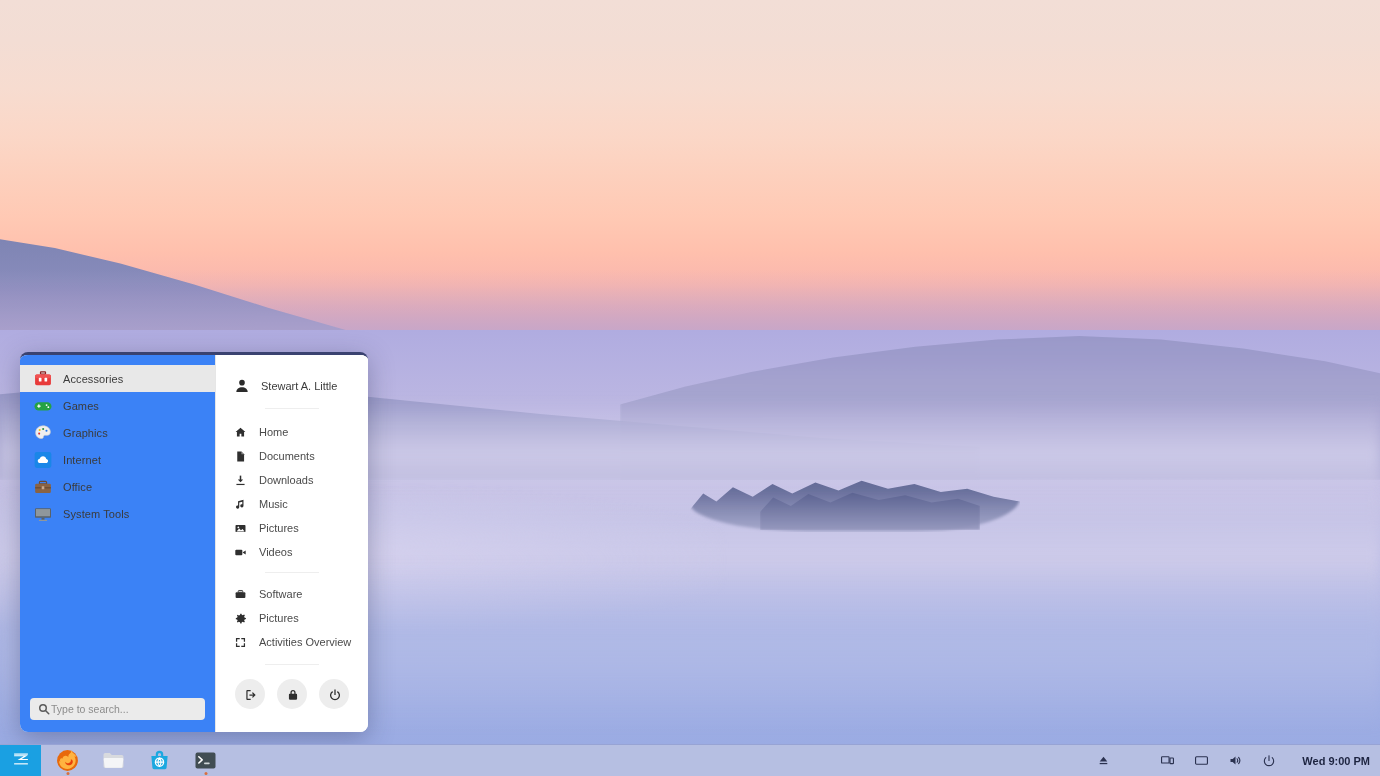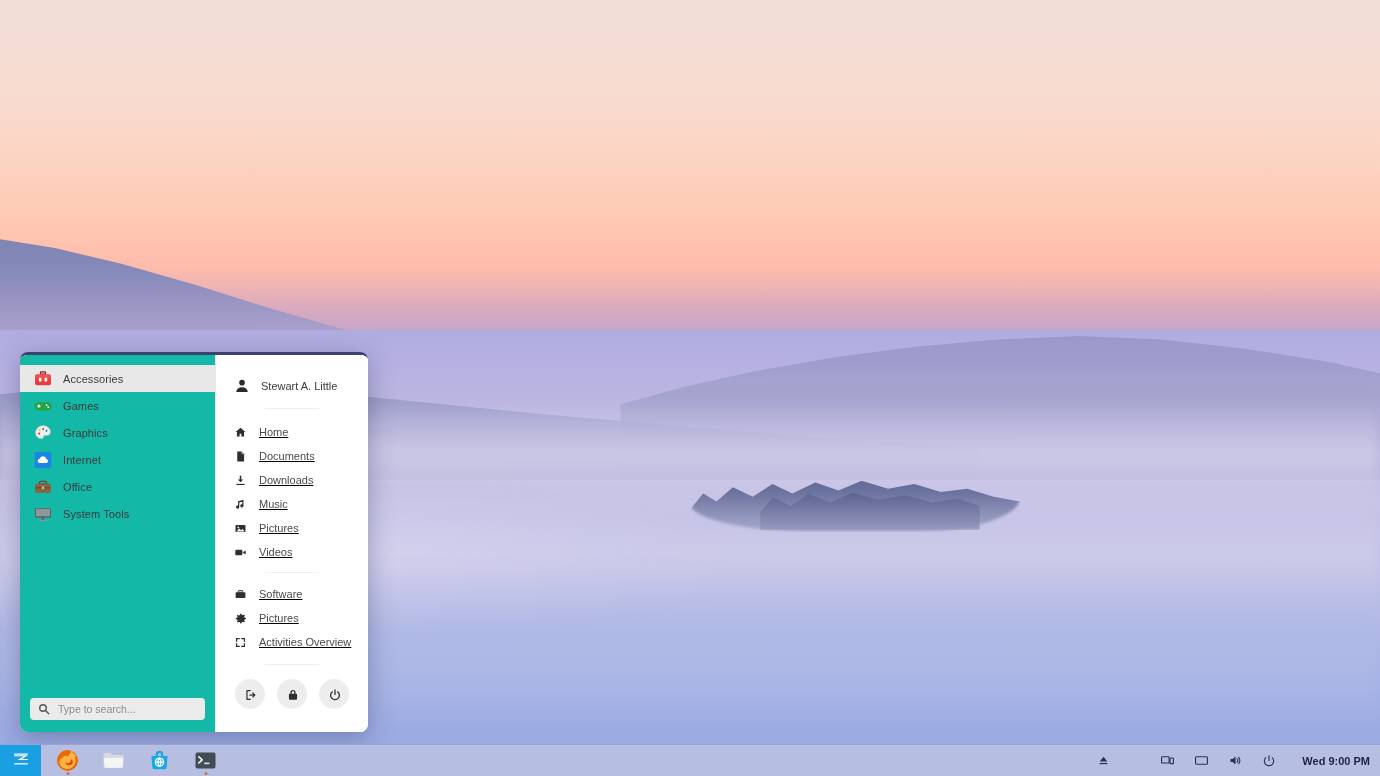--- a/index.html
+++ b/index.html
@@ -92,7 +92,7 @@
     border-top:3px solid #3a4270;
   }
   .left-pane {
-    width:196px; background:#14b8a6; position:relative;
+    width:196px; background:#3b82f6; position:relative;
     display:flex; flex-direction:column;
     border-right:1px solid #e6e6e6;
   }

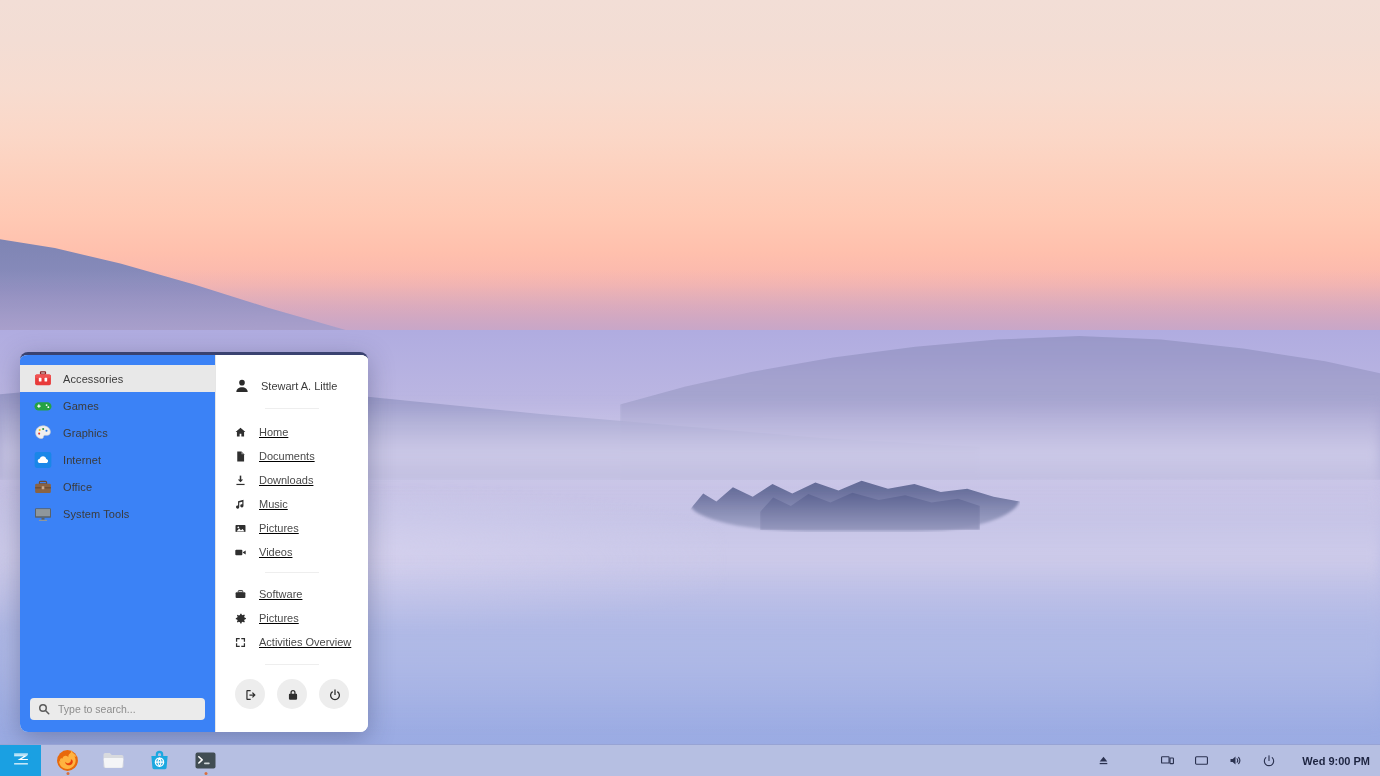--- a/index.html
+++ b/index.html
@@ -125,7 +125,7 @@
   .hr { height:1px; background:#eeeeee; width:54px; margin:9px auto 0 auto; }
   .places { padding:11px 0 0 18px; }
   .place {
-    display:flex; align-items:center; gap:12px; height:24px; cursor:default;text-decoration:underline;
+    display:flex; align-items:center; gap:12px; height:24px; cursor:default;
   }
   .place-label { font-size:11px; color:#4a4a4a; }
   .sys { padding:9px 0 0 18px; }

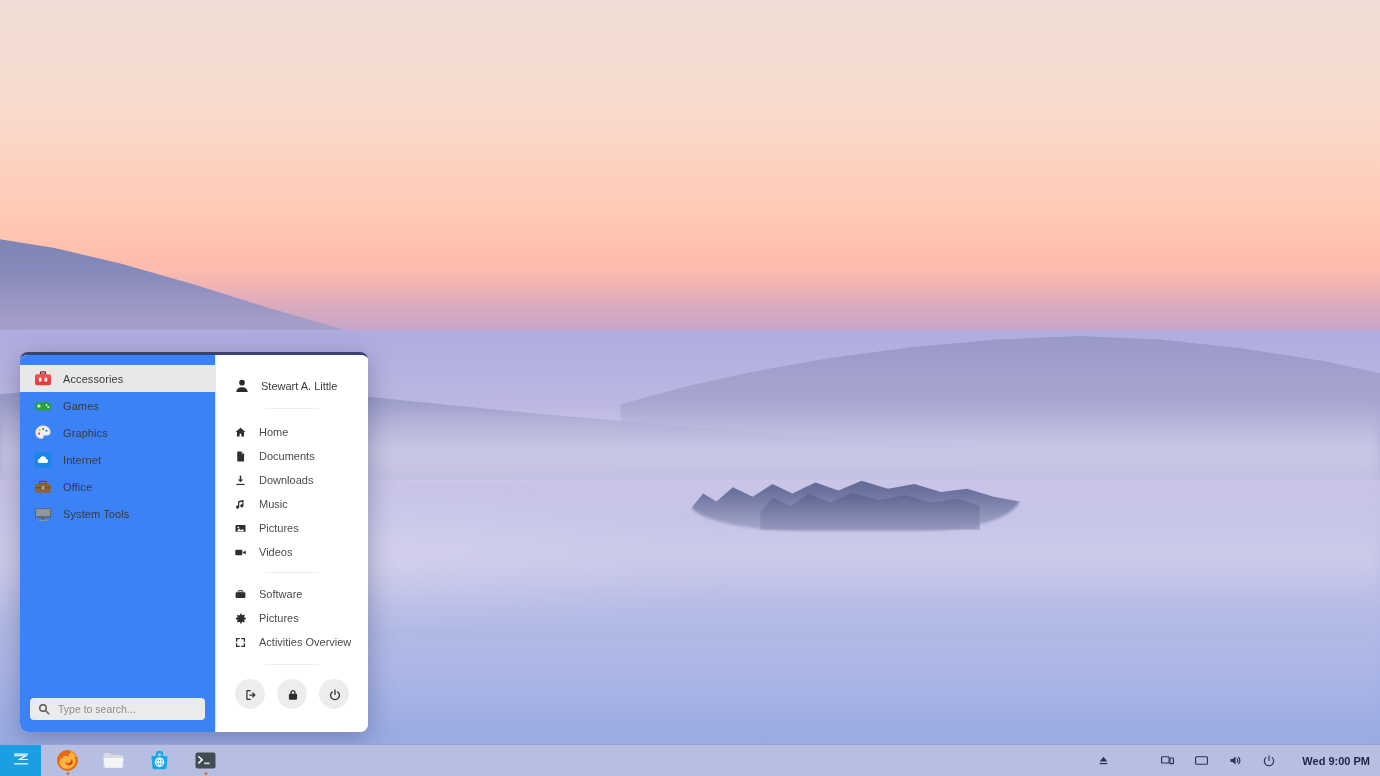--- a/index.html
+++ b/index.html
@@ -108,7 +108,7 @@
   .search-wrap { padding:10px 10px 12px 10px; }
   .search-box {
     height:22px; background:#ebebeb; border-radius:4px;
-    display:flex; align-items:center; gap:7px; padding:0 8px;
+    display:flex; align-items:center; padding:0 8px;
   }
   .search-box input {
     border:0; outline:0; background:transparent; flex:1;

